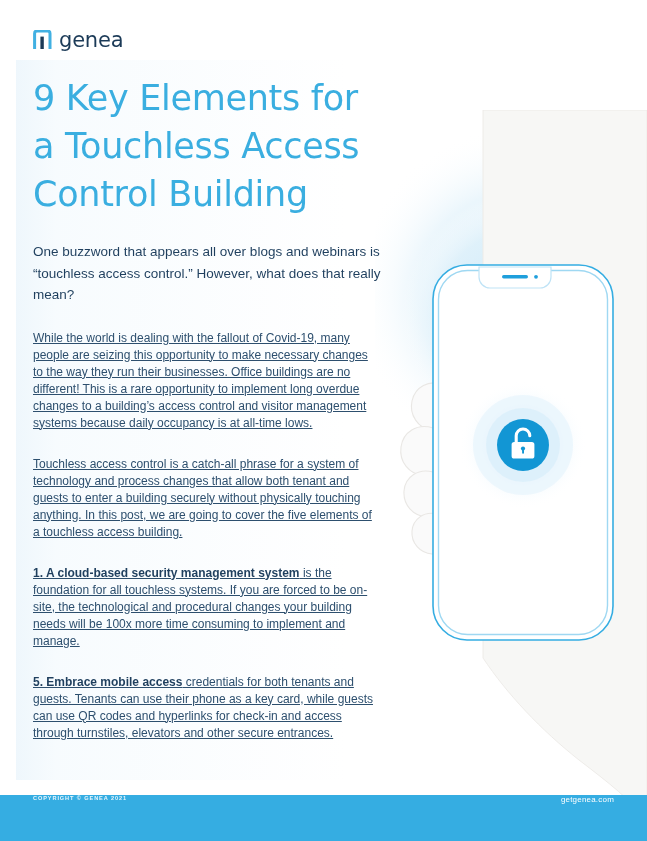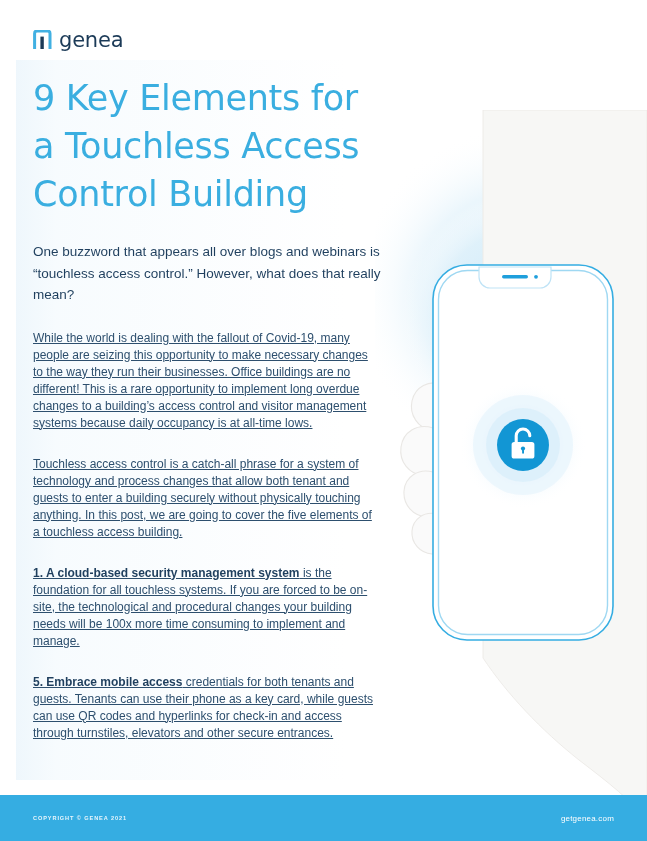--- a/index.html
+++ b/index.html
@@ -118,7 +118,7 @@
     height: 46px;
     background: #35ade2;
     display: flex;
-    align-items: center;
+    align-items: flex-start;
     justify-content: space-between;
     padding: 0 33px;
     box-sizing: border-box;

